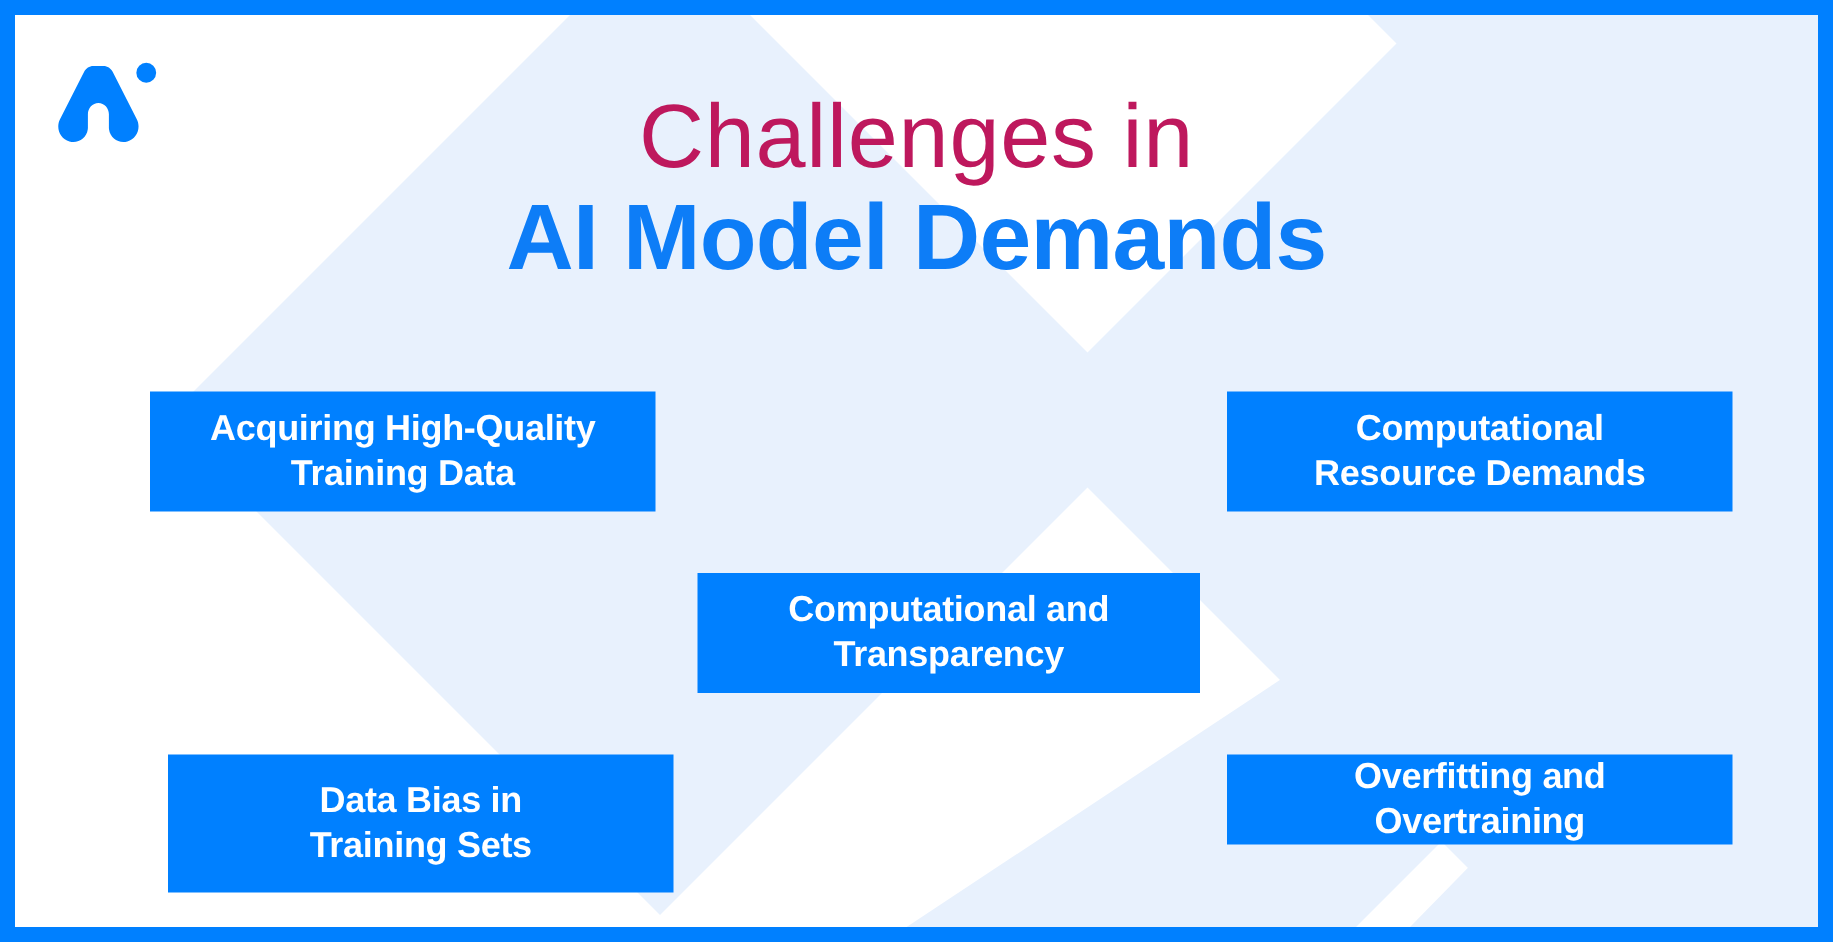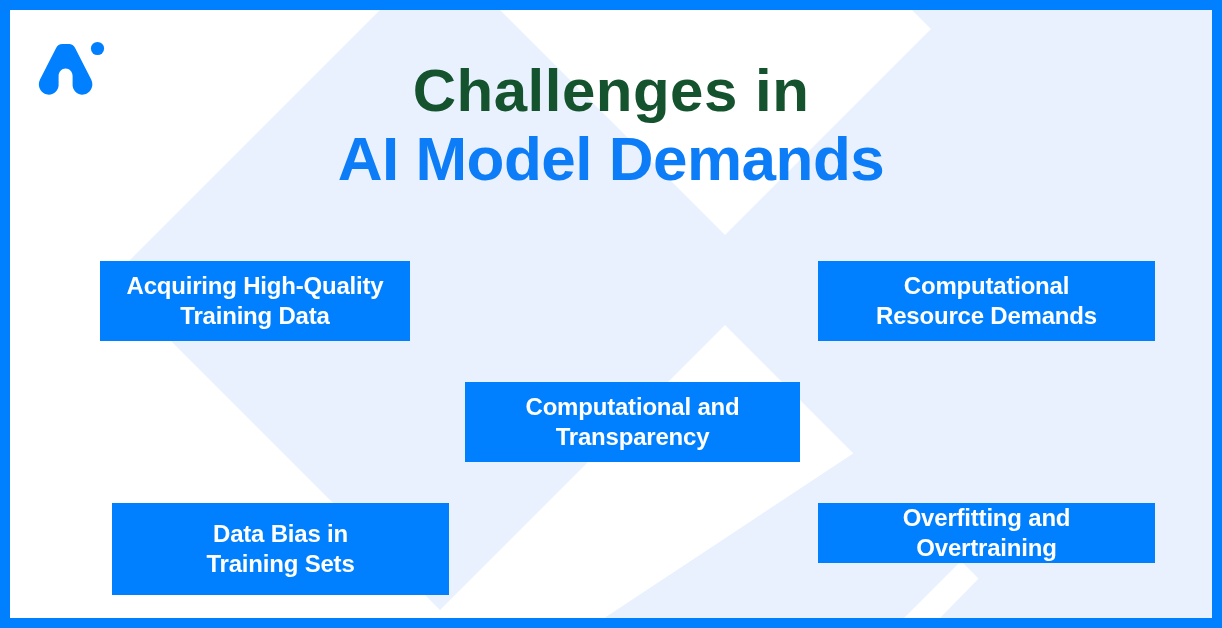--- a/index.html
+++ b/index.html
@@ -59,9 +59,9 @@
     font-family: "Liberation Sans", sans-serif;
     font-size: 60px;
     line-height: 66px;
-    font-weight: 700;
+    font-weight: 400;
     letter-spacing: 0.5px;
-    color: #14532d;
+    color: #be185d;
     white-space: nowrap;
   }
   #title-line2 {

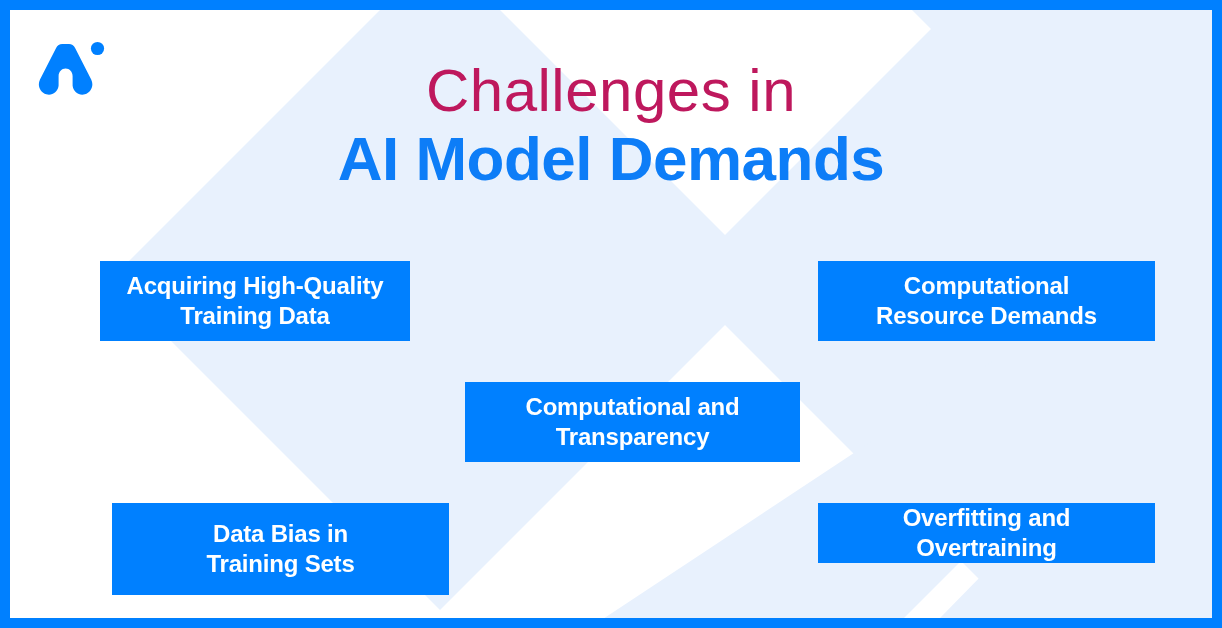--- a/index.html
+++ b/index.html
@@ -98,7 +98,7 @@
     white-space: pre-line;
   }
 
-  #box-top-left     { left: 90px;  top: 251px; width: 310px; height: 80px; }
+  #box-top-left     { left: 90px;  top: 251px; width: 337px; height: 80px; }
   #box-top-right    { left: 808px; top: 251px; width: 337px; height: 80px; }
   #box-center       { left: 455px; top: 372px; width: 335px; height: 80px; }
   #box-bottom-left  { left: 102px;  top: 493px; width: 337px; height: 92px; }

